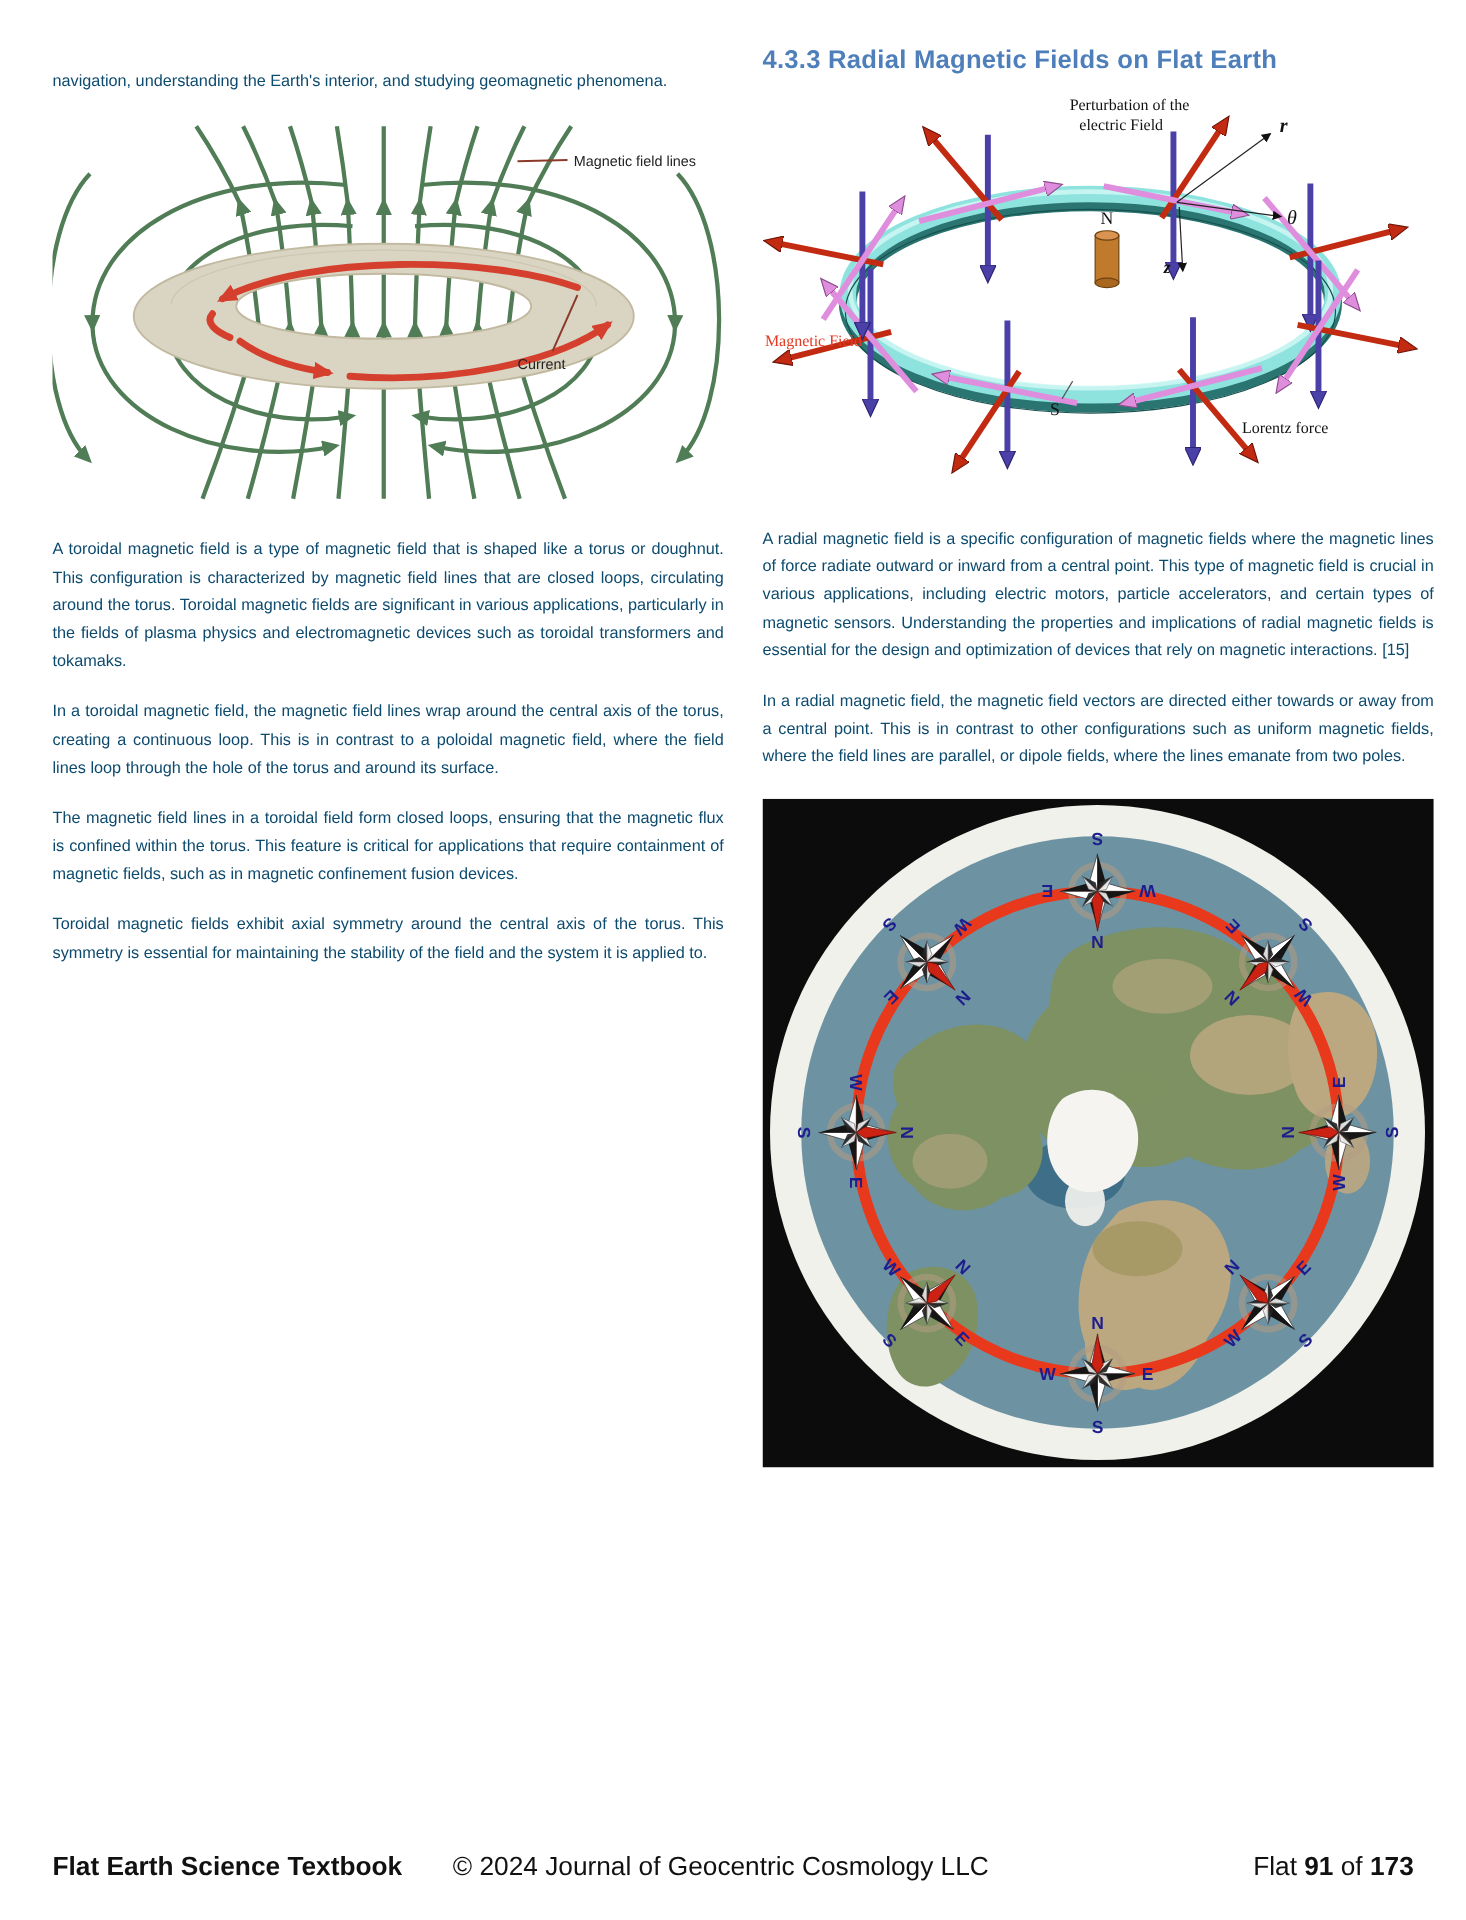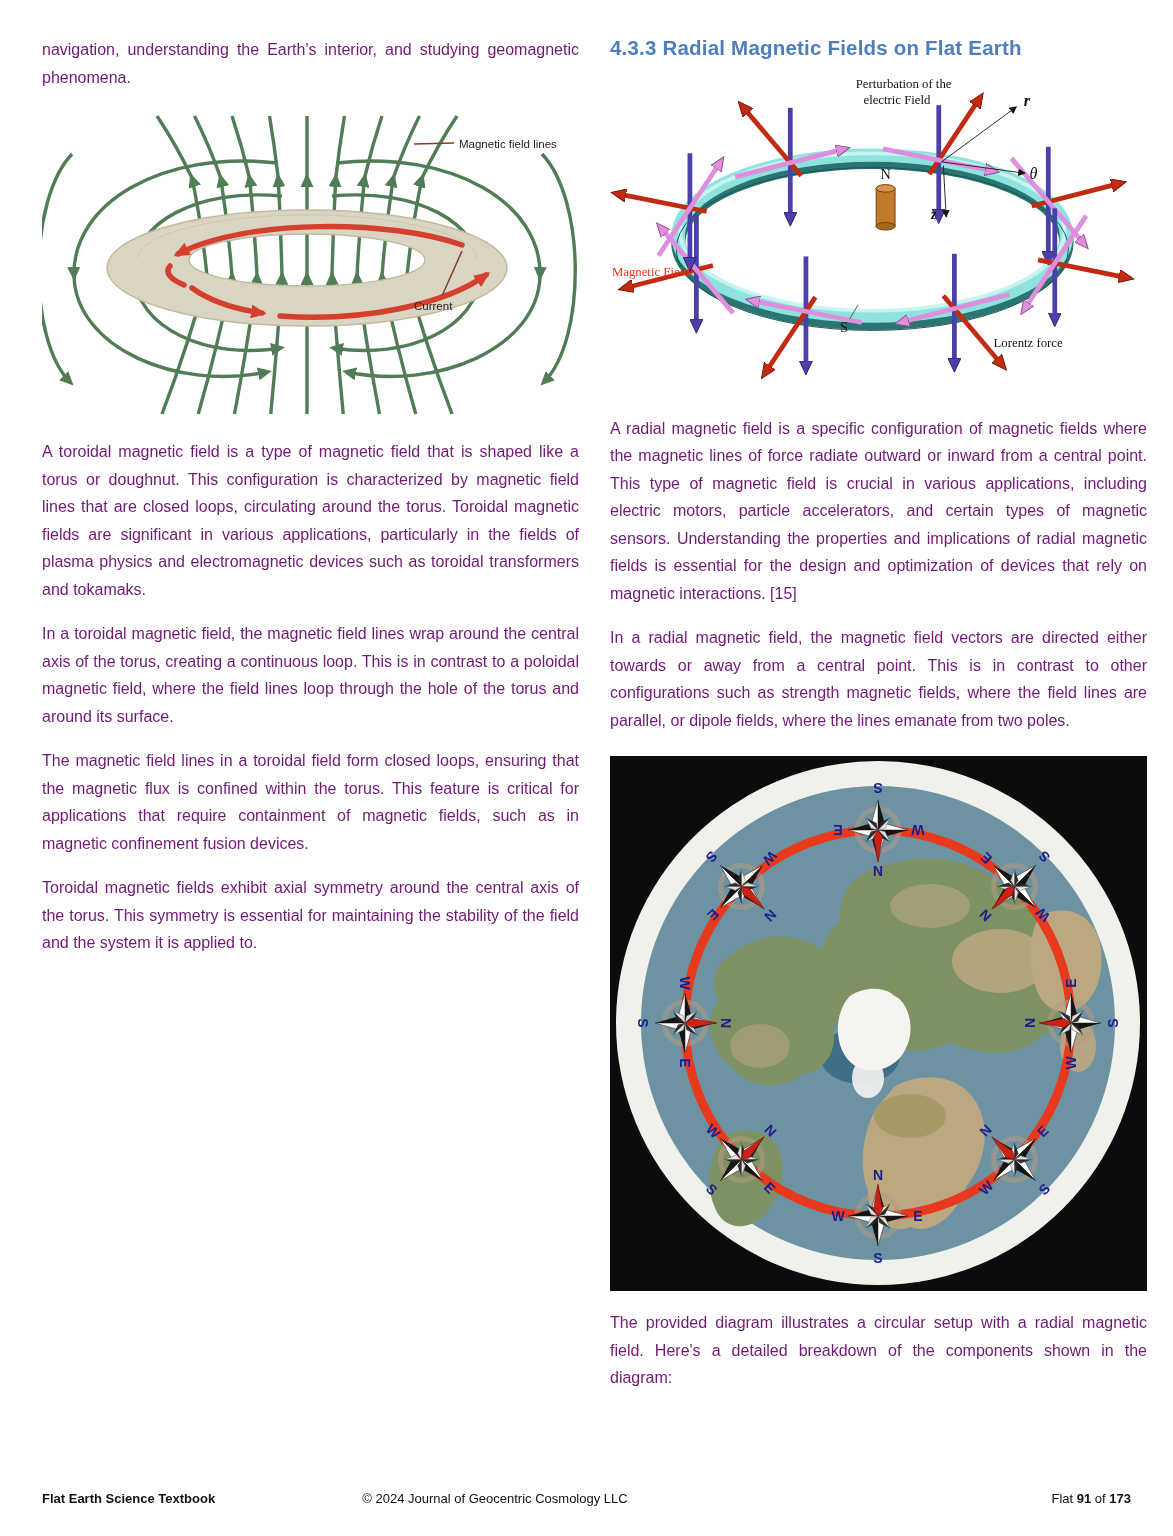--- a/index.html
+++ b/index.html
@@ -7,7 +7,7 @@
         font-family:"Liberation Sans",sans-serif;color:#1d1d1f;}
   .cols{position:absolute;top:36px;left:42px;right:42px;display:flex;gap:31px;}
   .col{width:537px;flex:0 0 537px;}
-  p.body{font-size:16px;line-height:1.72;text-align:justify;margin:0 0 17px 0;color:#701a75;}
+  p.body{font-size:13px;line-height:1.72;text-align:justify;margin:18px 0 17px 0;color:#0c4a6e;}
   h2.sect{font-family:Liberation Sans, sans-serif;font-weight:bold;color:#4e7fba;
           font-size:20.5px;margin:0 0 10px 0;letter-spacing:.2px;}
   .h-gap{margin-top:74px;}

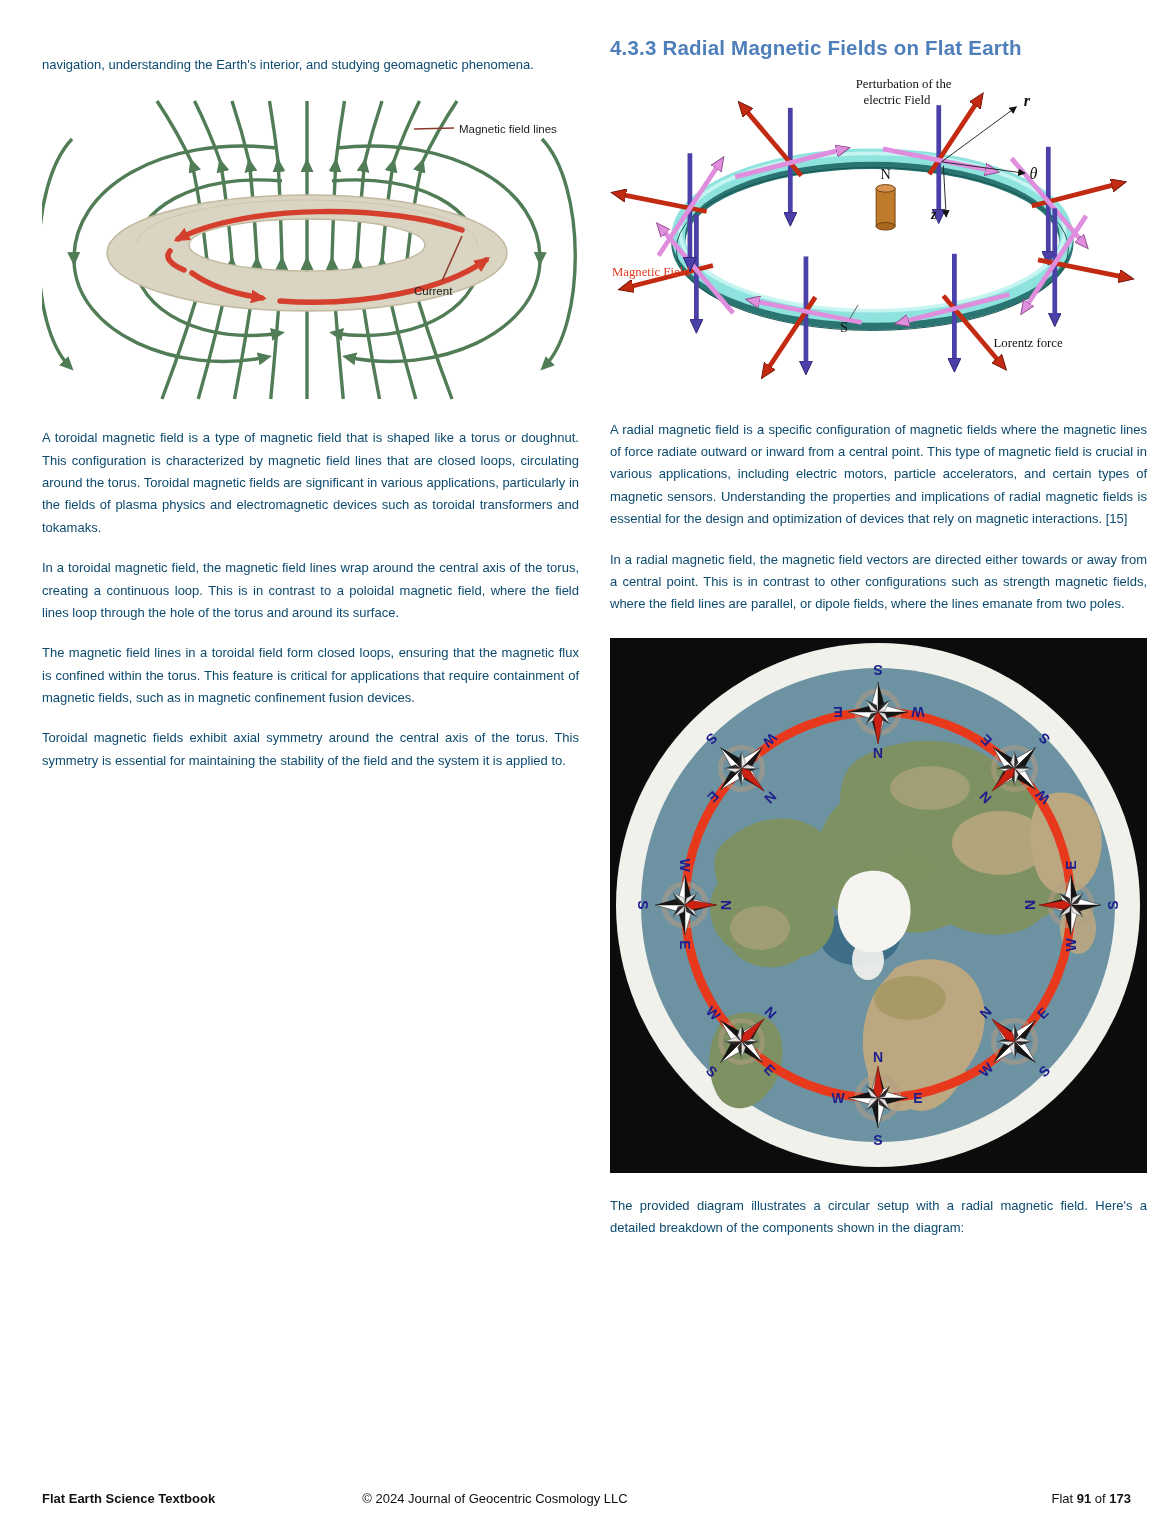--- a/index.html
+++ b/index.html
@@ -170,7 +170,7 @@
       </figure>
 
       <p class="body">A radial magnetic field is a specific configuration of magnetic fields where the magnetic lines of force radiate outward or inward from a central point. This type of magnetic field is crucial in various applications, including electric motors, particle accelerators, and certain types of magnetic sensors. Understanding the properties and implications of radial magnetic fields is essential for the design and optimization of devices that rely on magnetic interactions. [15]</p>
-      <p class="body">In a radial magnetic field, the magnetic field vectors are directed either towards or away from a central point. This is in contrast to other configurations such as strength magnetic fields, where the field lines are parallel, or dipole fields, where the lines emanate from two poles.</p>
+      <p class="body">In a radial magnetic field, the magnetic field vectors are directed either towards or away from a central point. This is in contrast to other configurations such as uniform magnetic fields, where the field lines are parallel, or dipole fields, where the lines emanate from two poles.</p>
 
       <figure class="mapwrap">
         <svg id="mapSvg" width="537" viewBox="0 0 537 535">

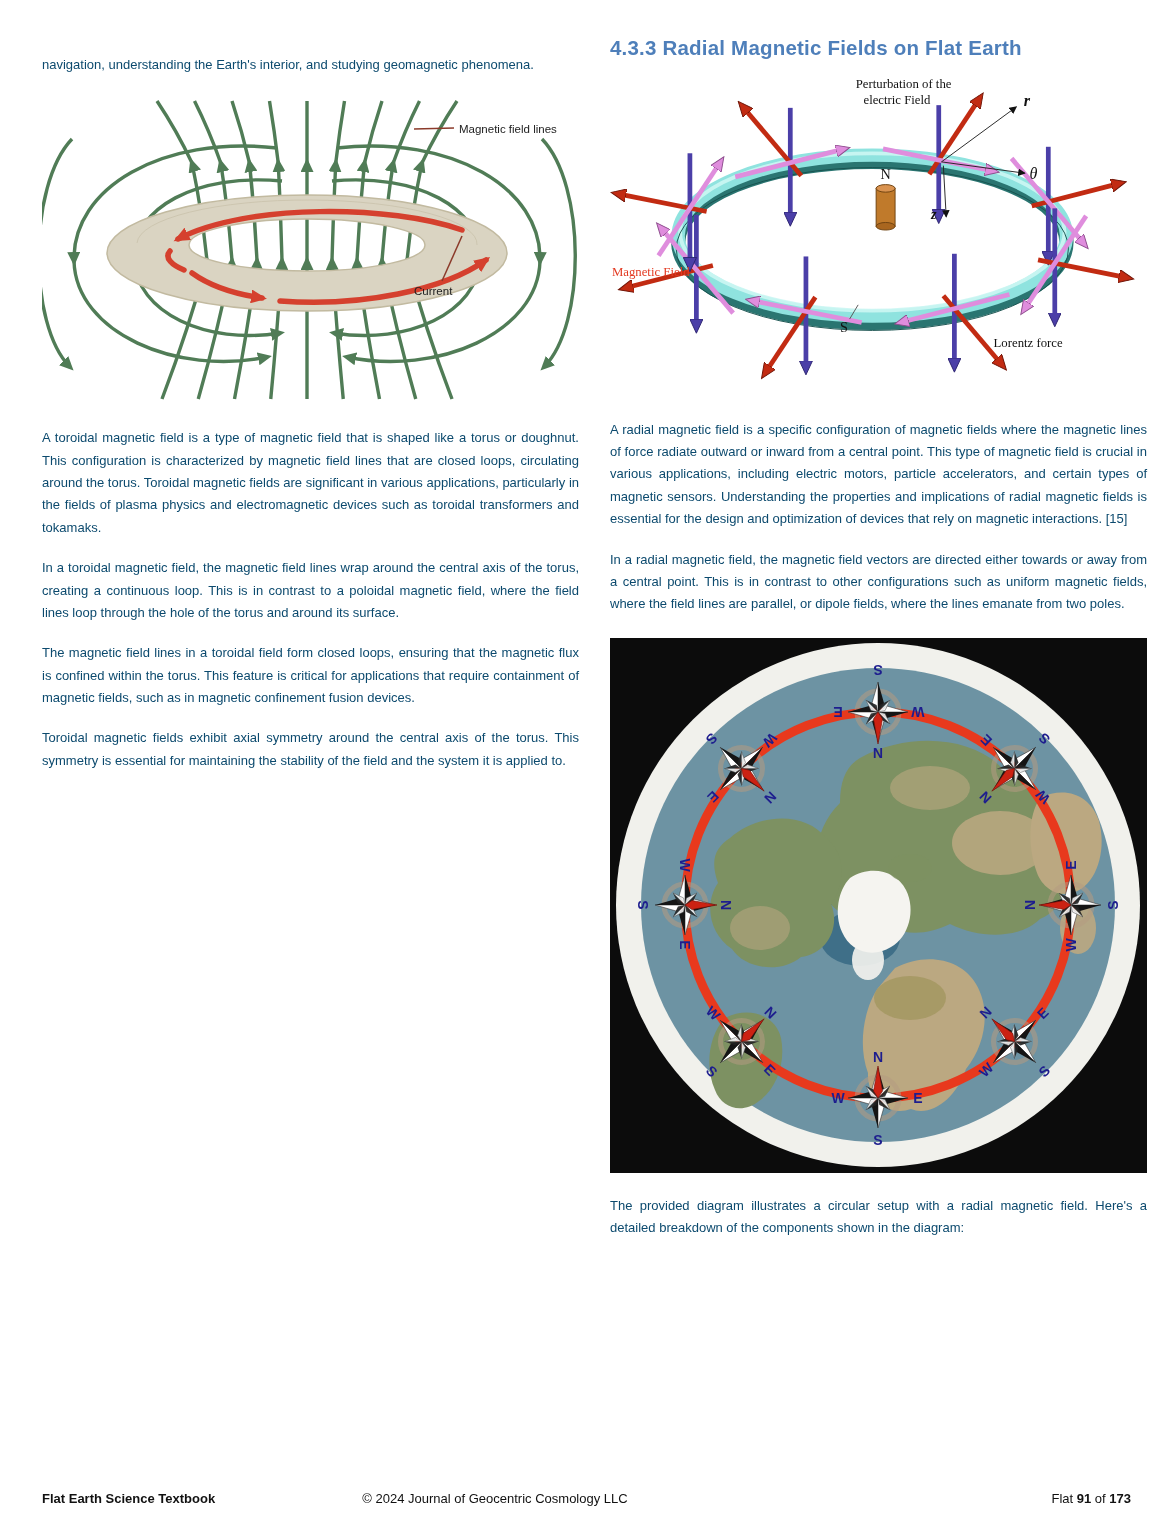--- a/index.html
+++ b/index.html
@@ -241,7 +241,6 @@
         </svg>
       </figure>
 
-      <p class="body">The provided diagram illustrates a circular setup with a radial magnetic field. Here's a detailed breakdown of the components shown in the diagram:</p>
     </div>
   </div>
 

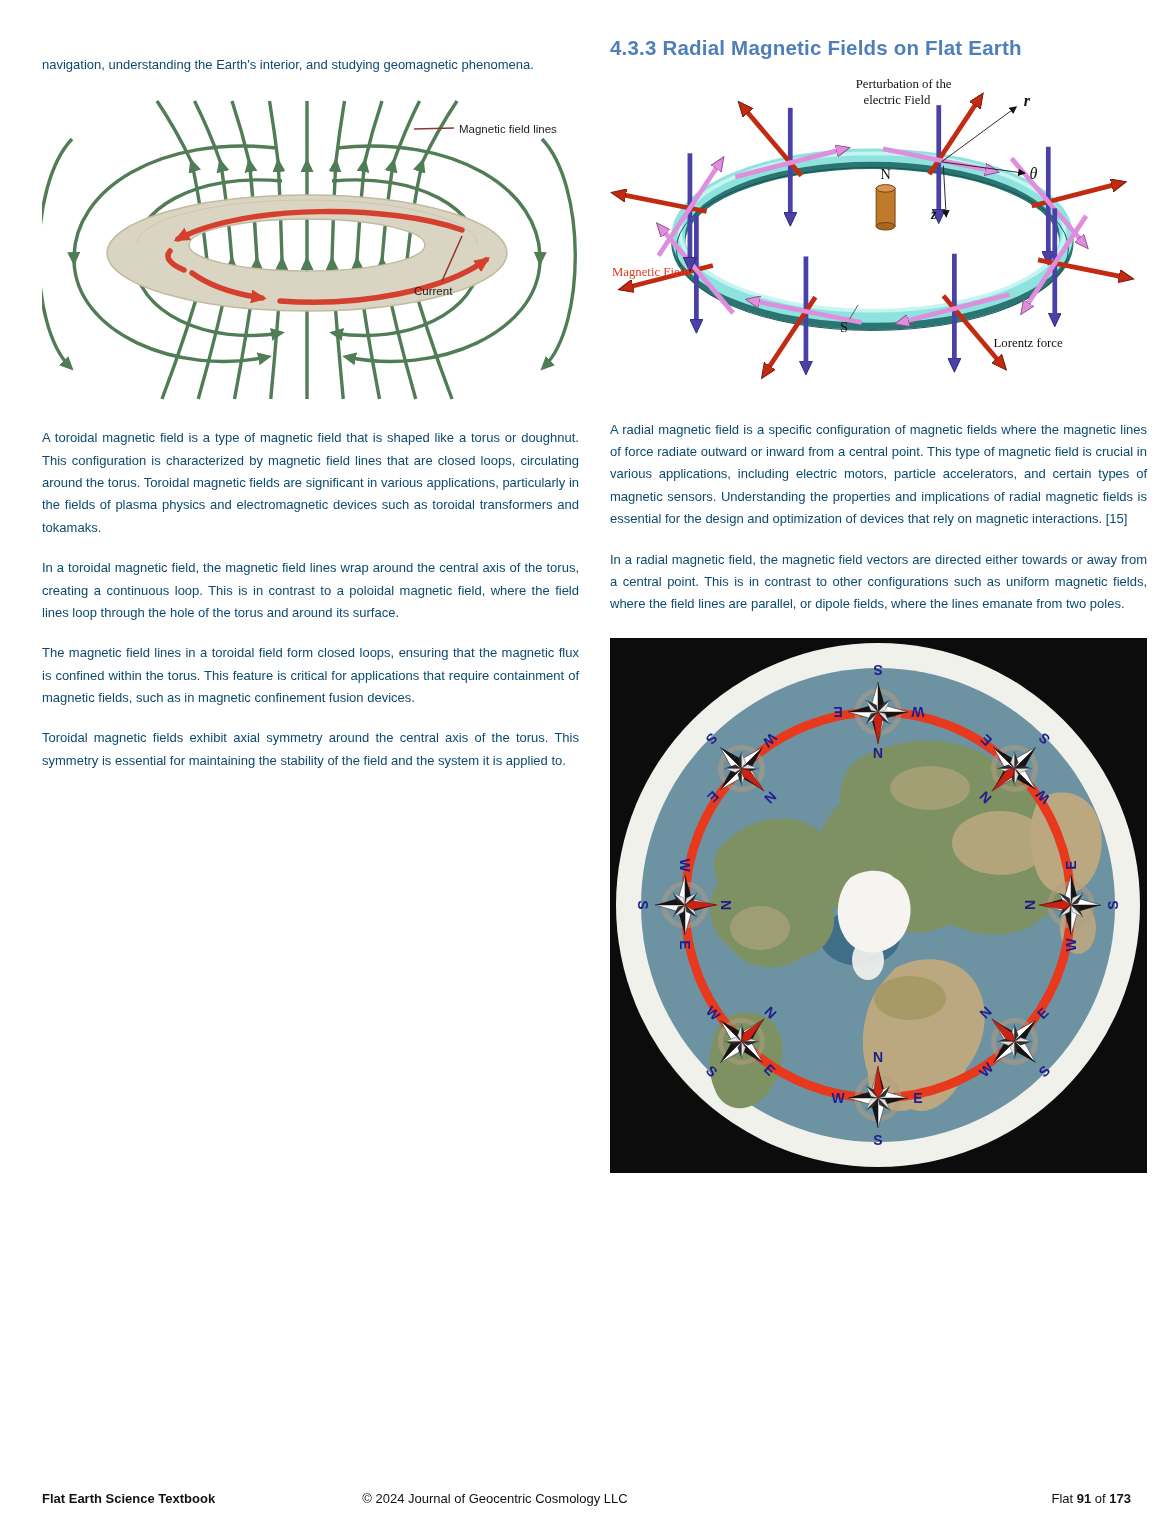--- a/index.html
+++ b/index.html
@@ -17,7 +17,7 @@
   svg text{font-family:"Liberation Serif",serif;}
   svg .sans{font-family:"Liberation Sans",sans-serif;}
   .footer{position:absolute;left:42px;right:42px;bottom:30px;display:flex;
-          align-items:baseline;font-size:13px;color:#111;}
+          align-items:baseline;font-size:21px;color:#111;}
   .footer .fl{font-weight:bold;flex:1;text-align:left;}
   .footer .fc{flex:1.4;text-align:left;}
   .footer .fr{flex:1;text-align:right;}

